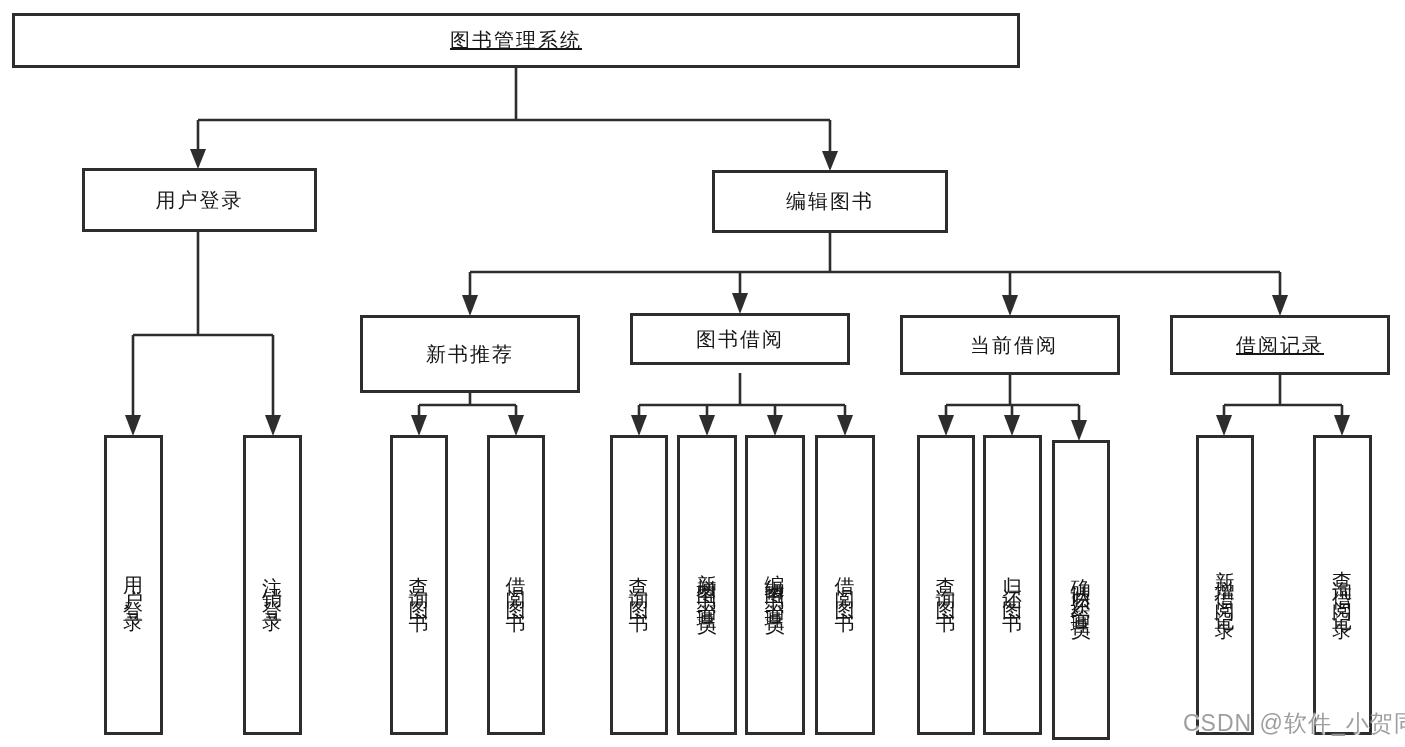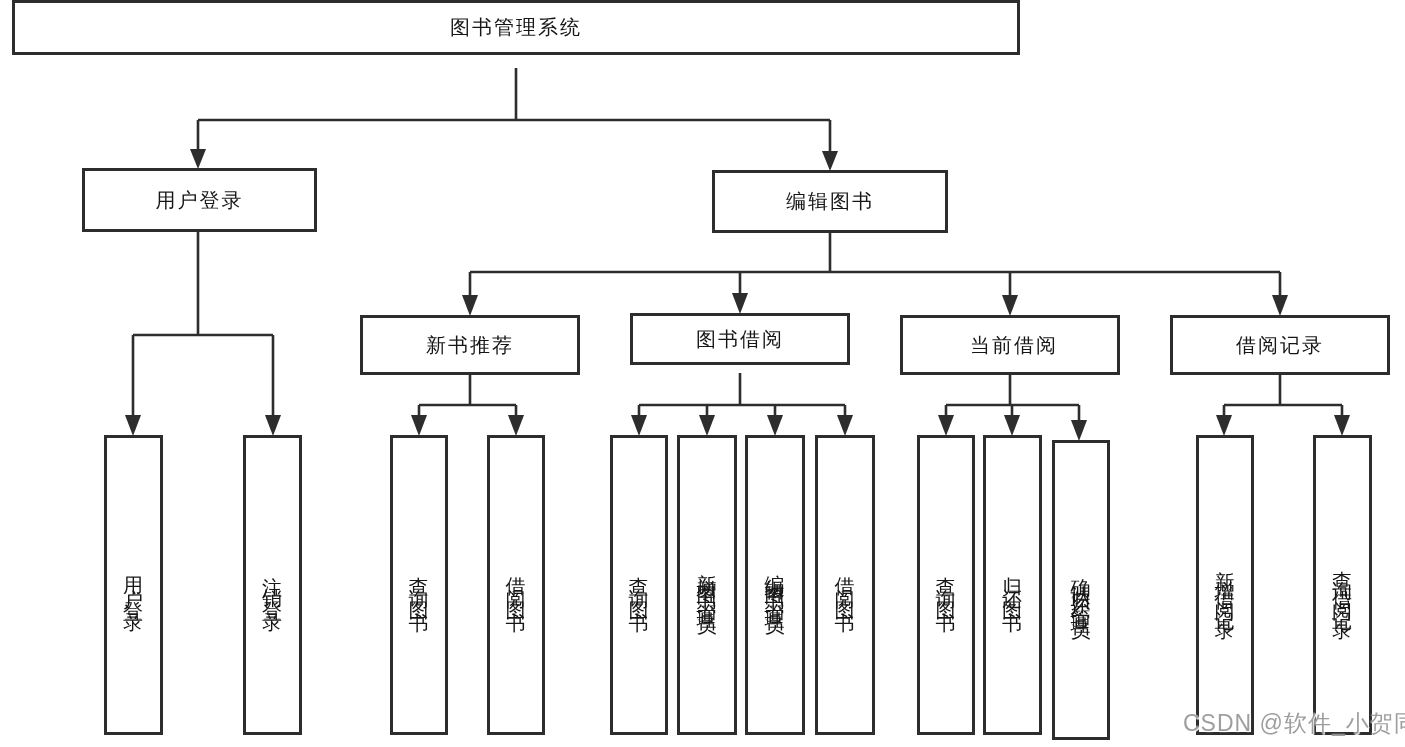--- a/index.html
+++ b/index.html
@@ -16,7 +16,7 @@
   .vbox.long span{letter-spacing:6px;}
 
   
-  .root{left:12px;top:0;width:1008px;height:55px;}
+  .root{left:12px;top:13px;width:1008px;height:55px;text-decoration:underline;}
   
   .n-userlogin{left:82px;top:168px;width:235px;height:64px;}
   .n-bookmgmt{left:712px;top:170px;width:236px;height:63px;}

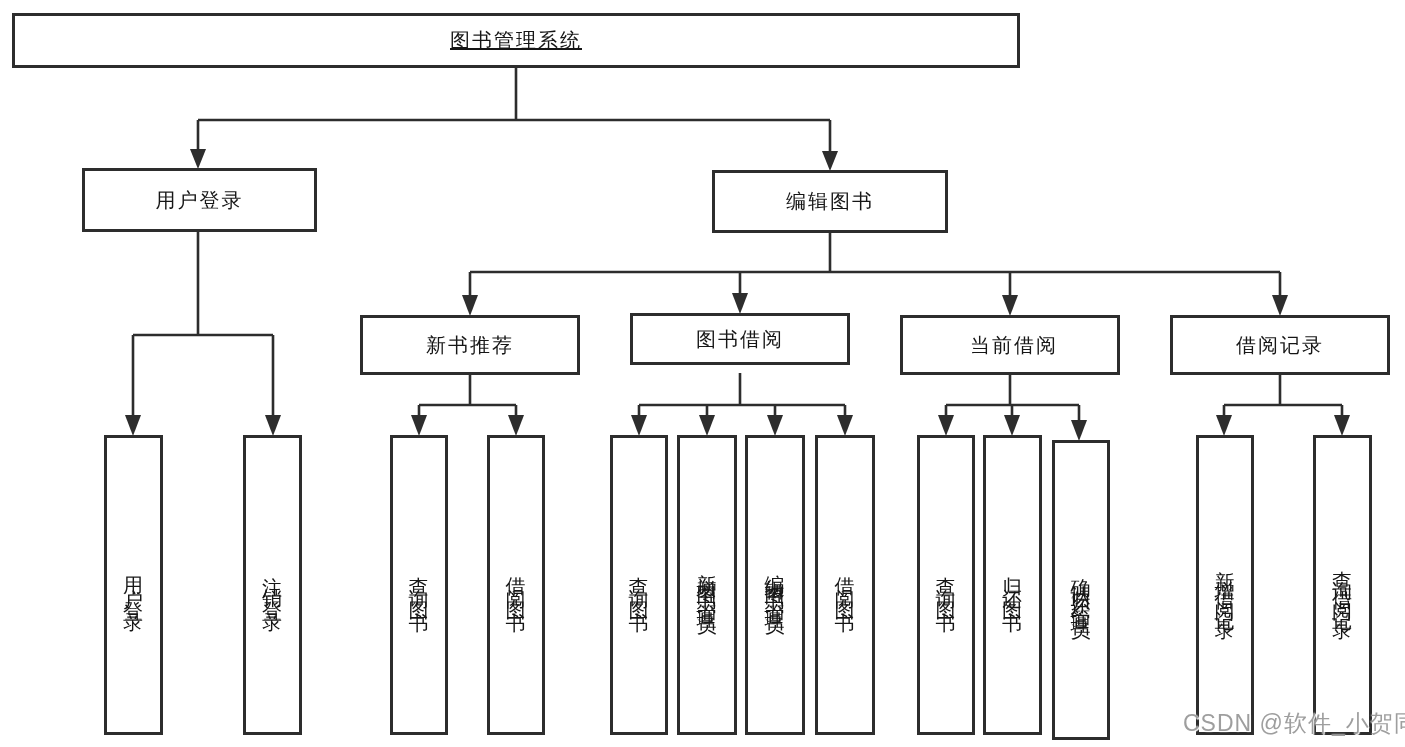--- a/index.html
+++ b/index.html
@@ -21,7 +21,7 @@
   .n-userlogin{left:82px;top:168px;width:235px;height:64px;}
   .n-bookmgmt{left:712px;top:170px;width:236px;height:63px;}
   
-  .n-newbook{left:360px;top:315px;width:220px;height:60px;}
+  .n-newbook{left:360px;top:315px;width:220px;height:78px;}
   .n-bookborrow{left:630px;top:313px;width:220px;height:52px;align-items:center;}
   .n-currentborrow{left:900px;top:315px;width:220px;height:60px;padding-left:8px;}
   .n-borrowrecords{left:1170px;top:315px;width:220px;height:60px;}

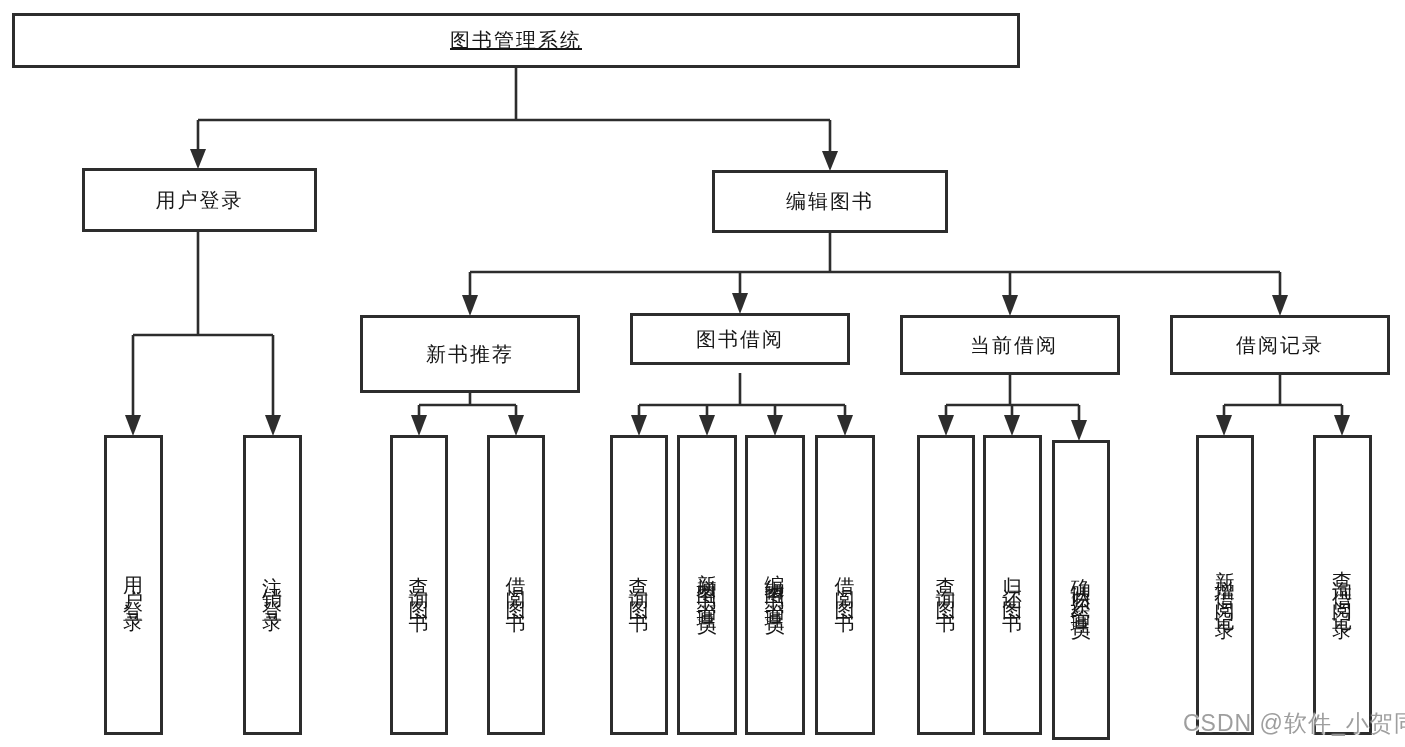--- a/index.html
+++ b/index.html
@@ -24,7 +24,7 @@
   .n-newbook{left:360px;top:315px;width:220px;height:78px;}
   .n-bookborrow{left:630px;top:313px;width:220px;height:52px;align-items:center;}
   .n-currentborrow{left:900px;top:315px;width:220px;height:60px;padding-left:8px;}
-  .n-borrowrecords{left:1170px;top:315px;width:220px;height:60px;}
+  .n-borrowrecords{left:1170px;top:315px;width:220px;height:60px;text-decoration:underline;}
   
   .lf-a1{left:104px;top:435px;width:59px;height:300px;}
   .lf-a2{left:243px;top:435px;width:59px;height:300px;}

